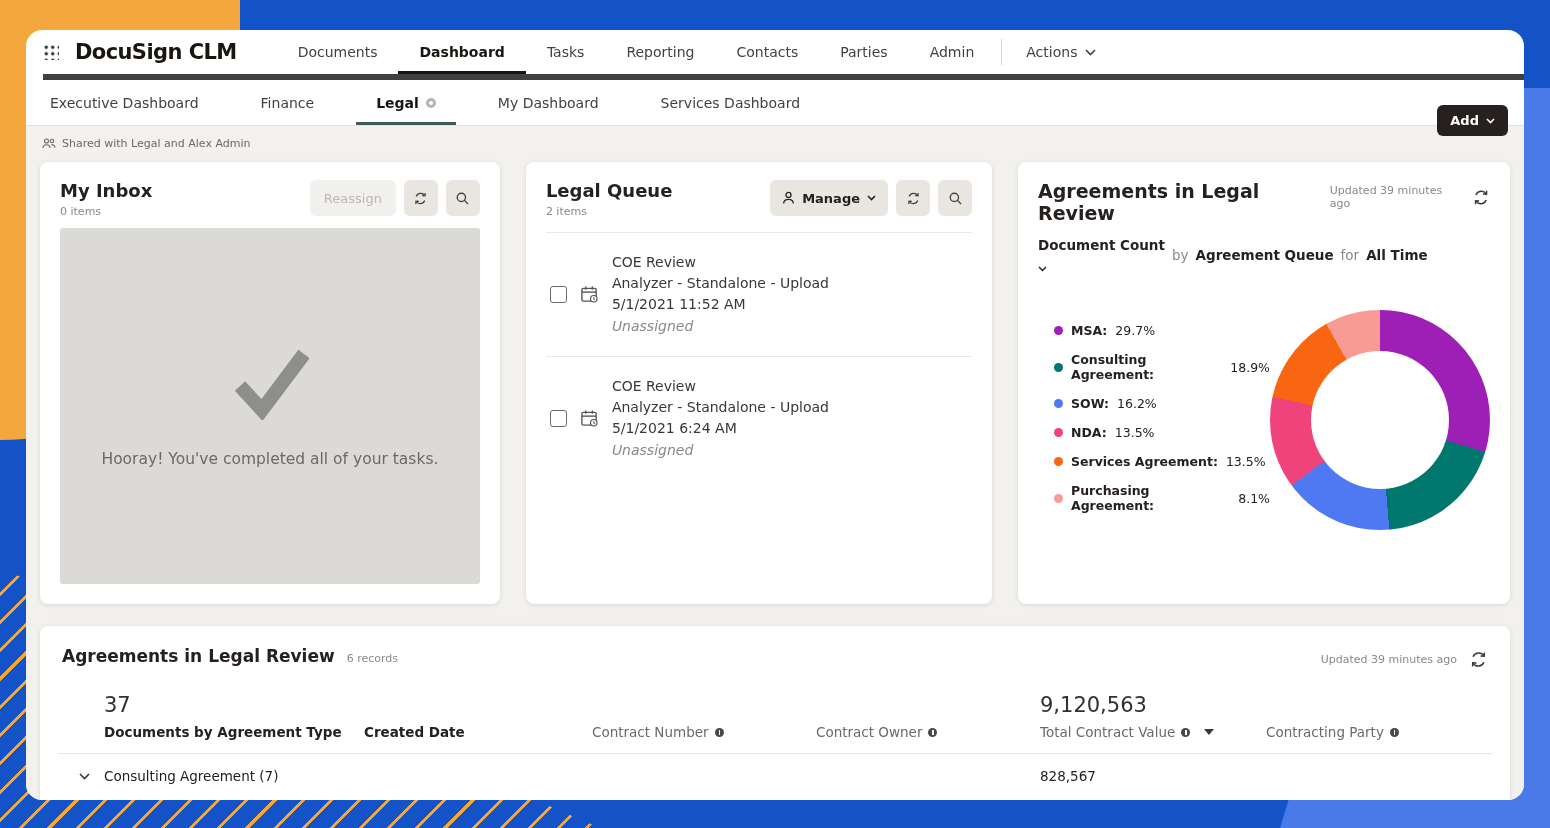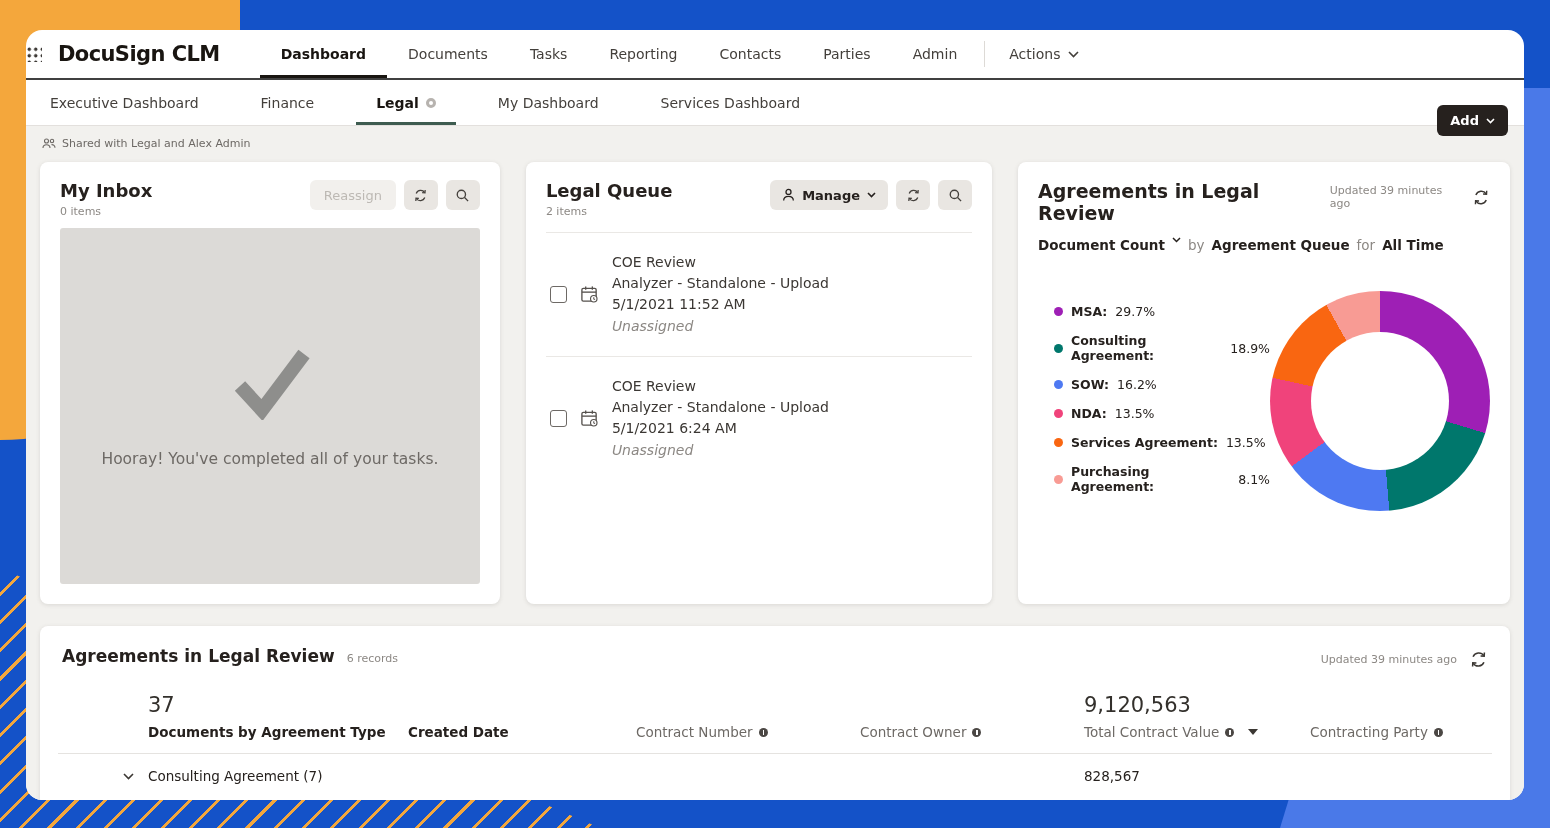--- a/index.html
+++ b/index.html
@@ -14,7 +14,7 @@
   .window{position:absolute;left:26px;top:30px;width:1498px;height:770px;background:#fff;border-radius:16px;overflow:hidden;}
 
   
-  .topnav{height:50px;display:flex;align-items:stretch;border-bottom:2px solid #404040;}
+  .topnav{height:50px;display:flex;align-items:stretch;border-bottom:6px solid #404040;margin-left:17px;}
   .waffle{align-self:center;width:16px;height:16px;background-image:radial-gradient(circle,#3E3A36 1.7px,transparent 2px);background-size:6.5px 6.5px;cursor:pointer;}
   .logo{margin-left:16px;align-self:center;font-size:21px;font-weight:700;letter-spacing:-0.6px;color:#191511;white-space:nowrap;}
   .logo .sec{margin-left:7px;}

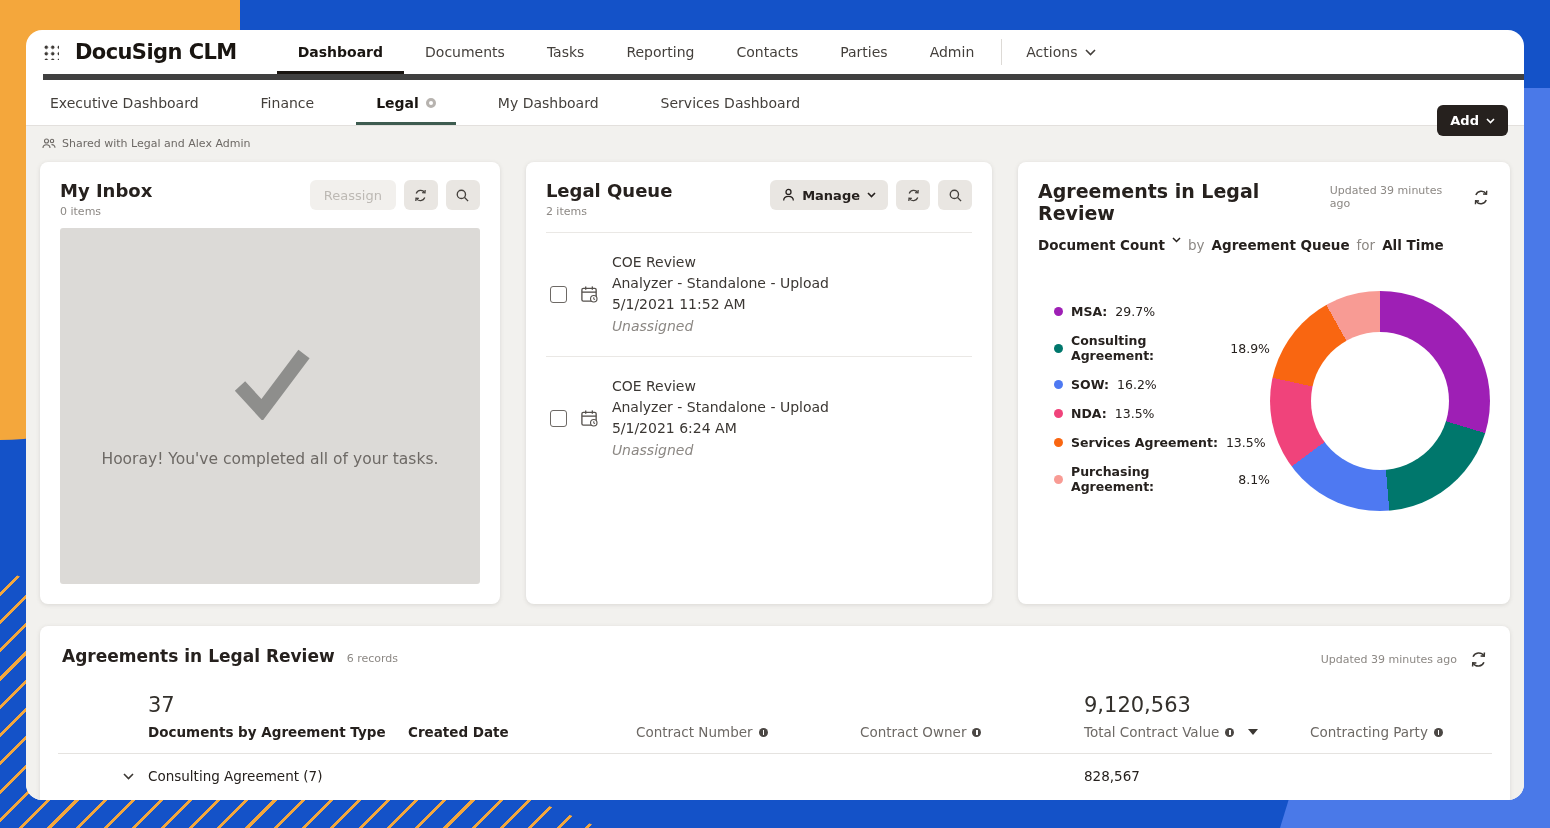--- a/index.html
+++ b/index.html
@@ -113,8 +113,8 @@
         <span>DocuSign</span><span class="sec">CLM</span>
       </div>
       <div class="nav-items">
+        <a class="nav-item">Documents</a>
         <a class="nav-item active">Dashboard</a>
-        <a class="nav-item">Documents</a>
         <a class="nav-item">Tasks</a>
         <a class="nav-item">Reporting</a>
         <a class="nav-item">Contacts</a>

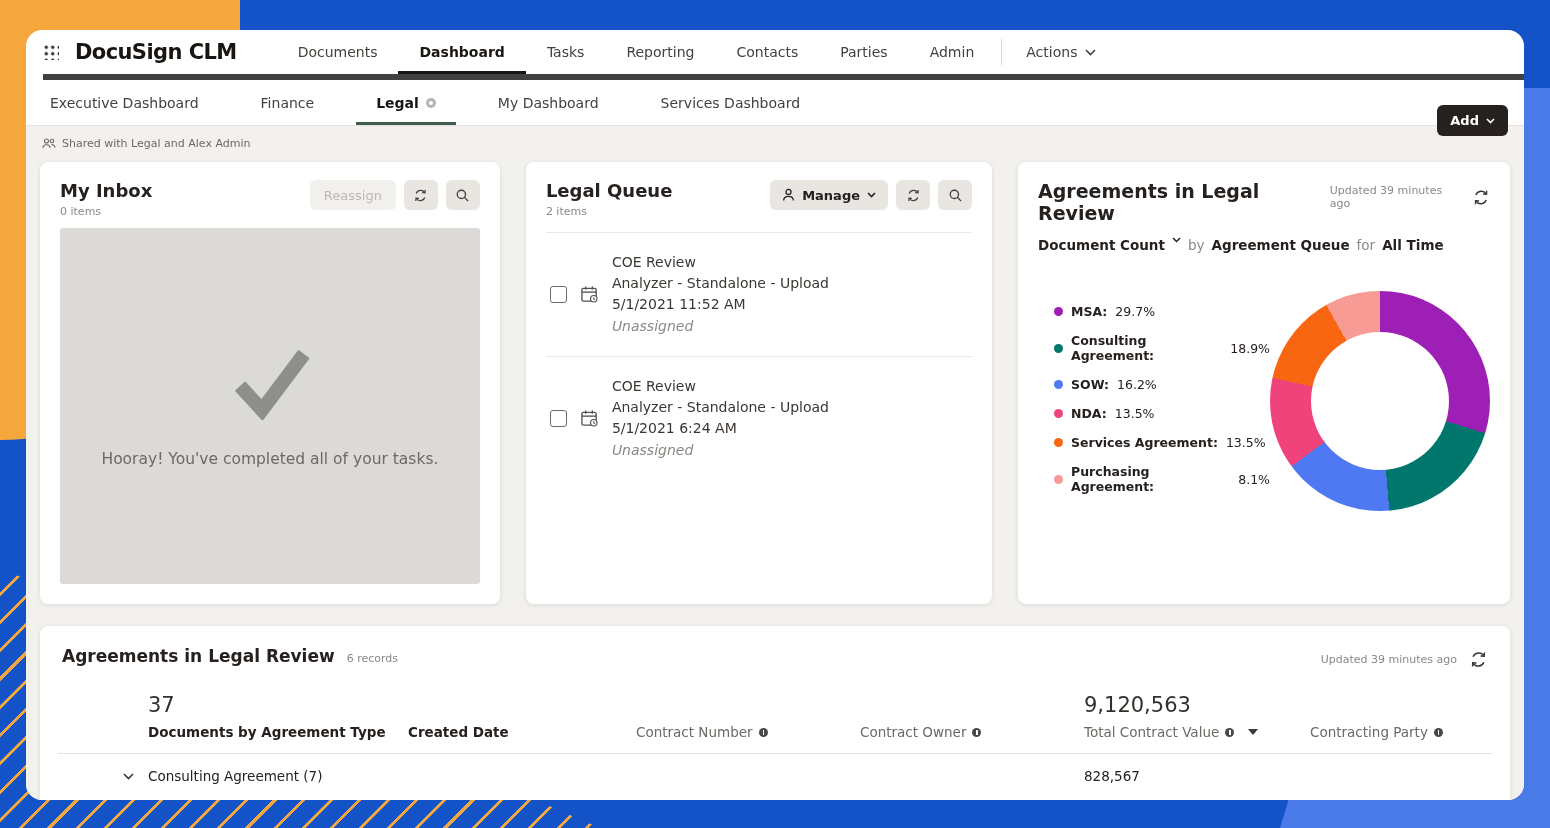--- a/index.html
+++ b/index.html
@@ -45,7 +45,7 @@
   .card-title.lg{font-size:19px;}
   .card-sub{font-size:11px;color:#8C8884;margin-top:4px;}
   .btn-group{display:flex;gap:8px;}
-  .btn{height:30px;border-radius:6px;background:#E9E6E2;display:flex;align-items:center;justify-content:center;font-size:13px;color:#26211E;cursor:pointer;}
+  .btn{height:36px;border-radius:6px;background:#E9E6E2;display:flex;align-items:center;justify-content:center;font-size:13px;color:#26211E;cursor:pointer;}
   .btn.iconbtn{width:34px;}
   .btn.reassign{background:#F2F0ED;color:#BDB9B4;padding:0 14px;}
   .btn.manage{padding:0 12px;font-weight:700;gap:7px;}

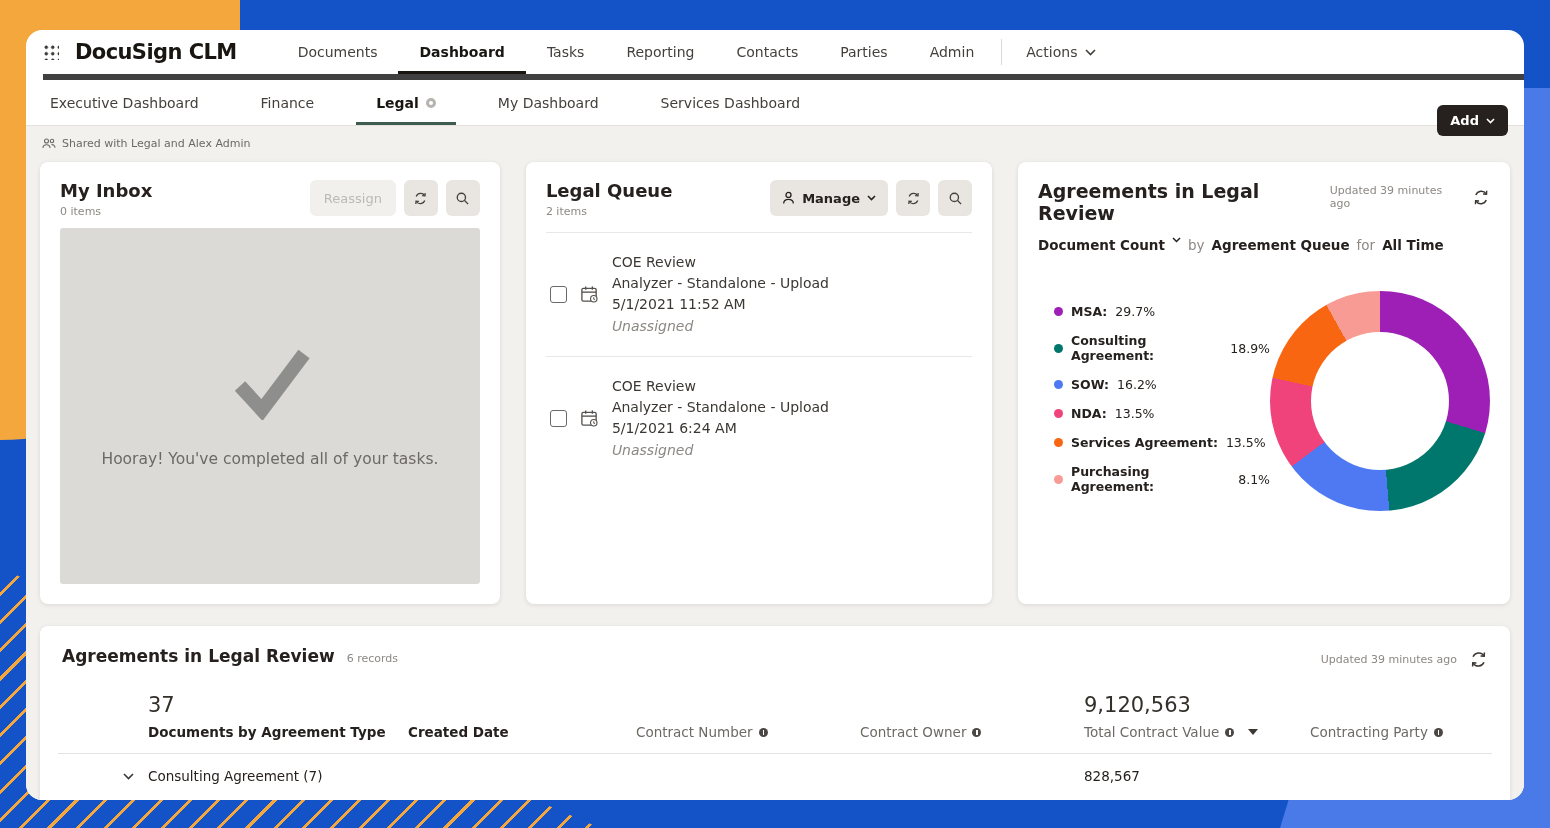--- a/index.html
+++ b/index.html
@@ -66,7 +66,7 @@
   .updated{display:flex;align-items:center;gap:12px;font-size:11px;color:#8C8884;margin-top:4px;}
   .controls{display:flex;align-items:center;gap:7px;margin-top:13px;font-size:13.5px;color:#8C8884;}
   .controls .bold{font-weight:700;color:#26211E;}
-  .metric-dd{display:flex;align-items:flex-start;gap:7px;cursor:pointer;}
+  .metric-dd{display:flex;align-items:flex-start;gap:13px;cursor:pointer;flex-direction:column;}
   .chart-body{display:flex;align-items:center;margin-top:34px;}
   .legend{flex:0 0 232px;padding-left:16px;}
   .legend-item{display:flex;align-items:center;gap:8px;font-size:12.5px;color:#26211E;margin:14px 0;}

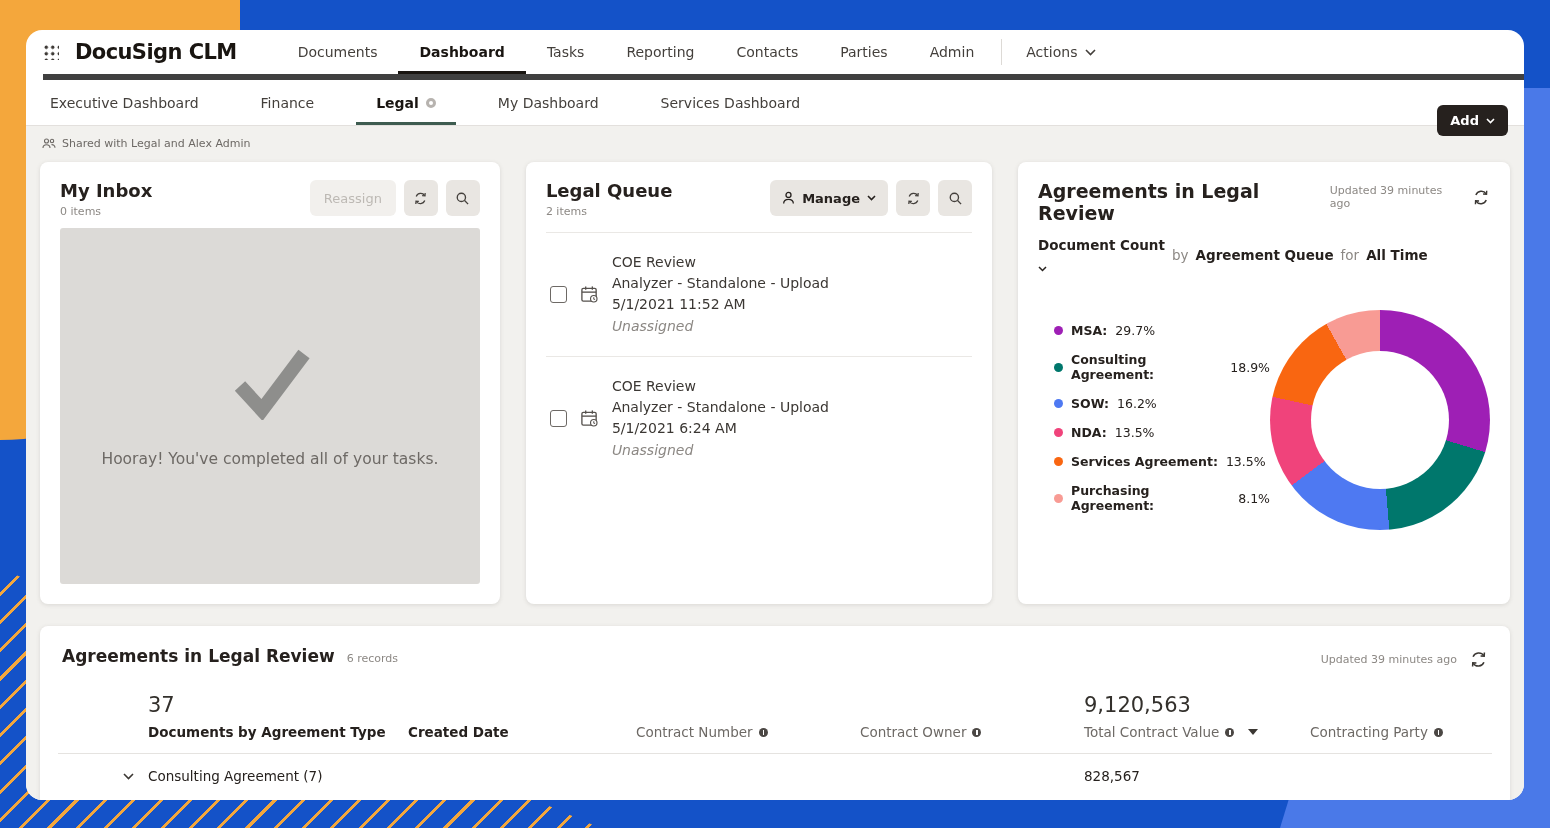--- a/index.html
+++ b/index.html
@@ -81,7 +81,7 @@
   .tc-left{display:flex;align-items:baseline;gap:12px;}
   .tc-title{font-size:17px;font-weight:700;color:#26211E;}
   .tc-records{font-size:11px;color:#8C8884;}
-  .grid{display:grid;grid-template-columns:64px 260px 228px 224px 224px 226px auto;align-items:end;padding-left:44px;}
+  .grid{display:grid;grid-template-columns:64px 260px 228px 224px 224px 226px auto;align-items:end;}
   .stats-row{margin-top:24px;}
   .bignum{font-size:21px;color:#33302C;}
   .hdr-row{margin-top:7px;}

